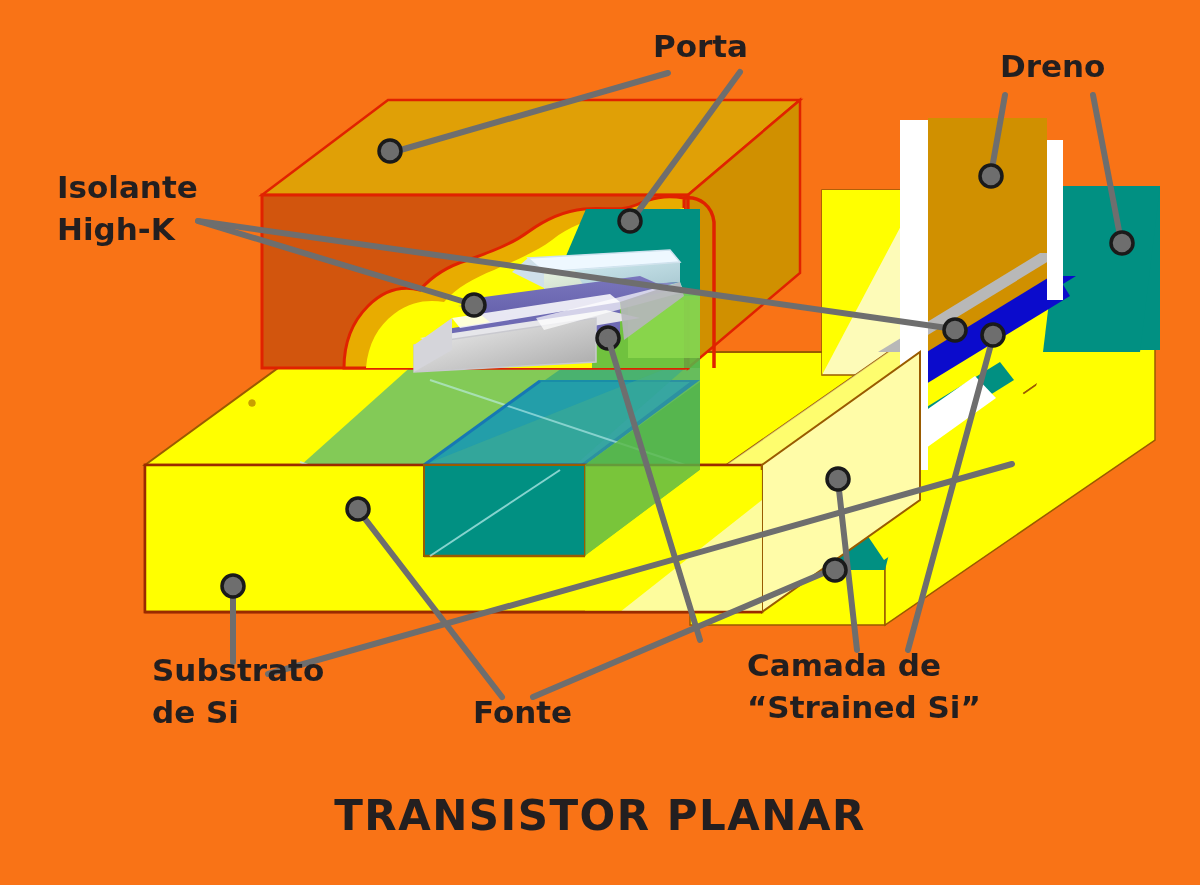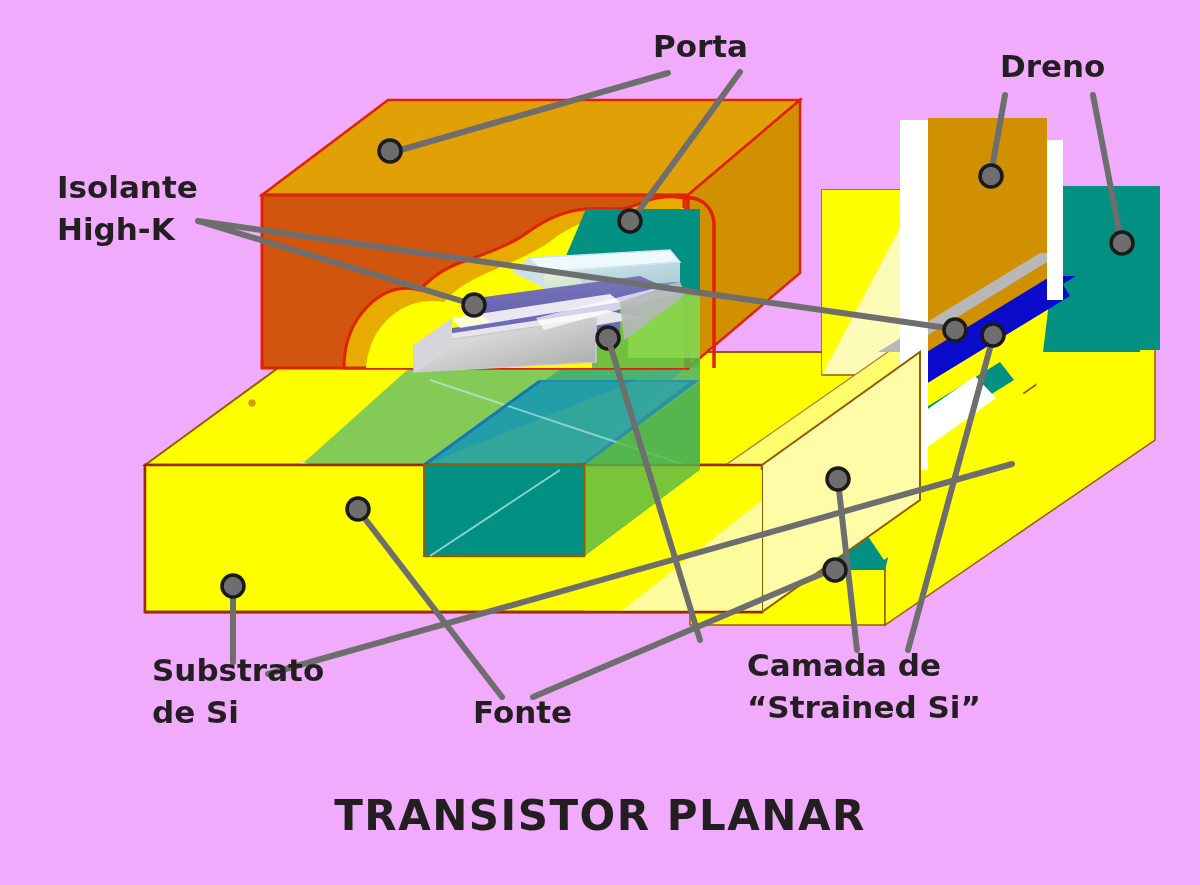--- a/index.html
+++ b/index.html
@@ -15,7 +15,7 @@
     position: relative;
     width: 1200px;
     height: 885px;
-    background: #f0abfc;
+    background: #f97316;
     overflow: hidden;
   }
   #diagram-svg {

